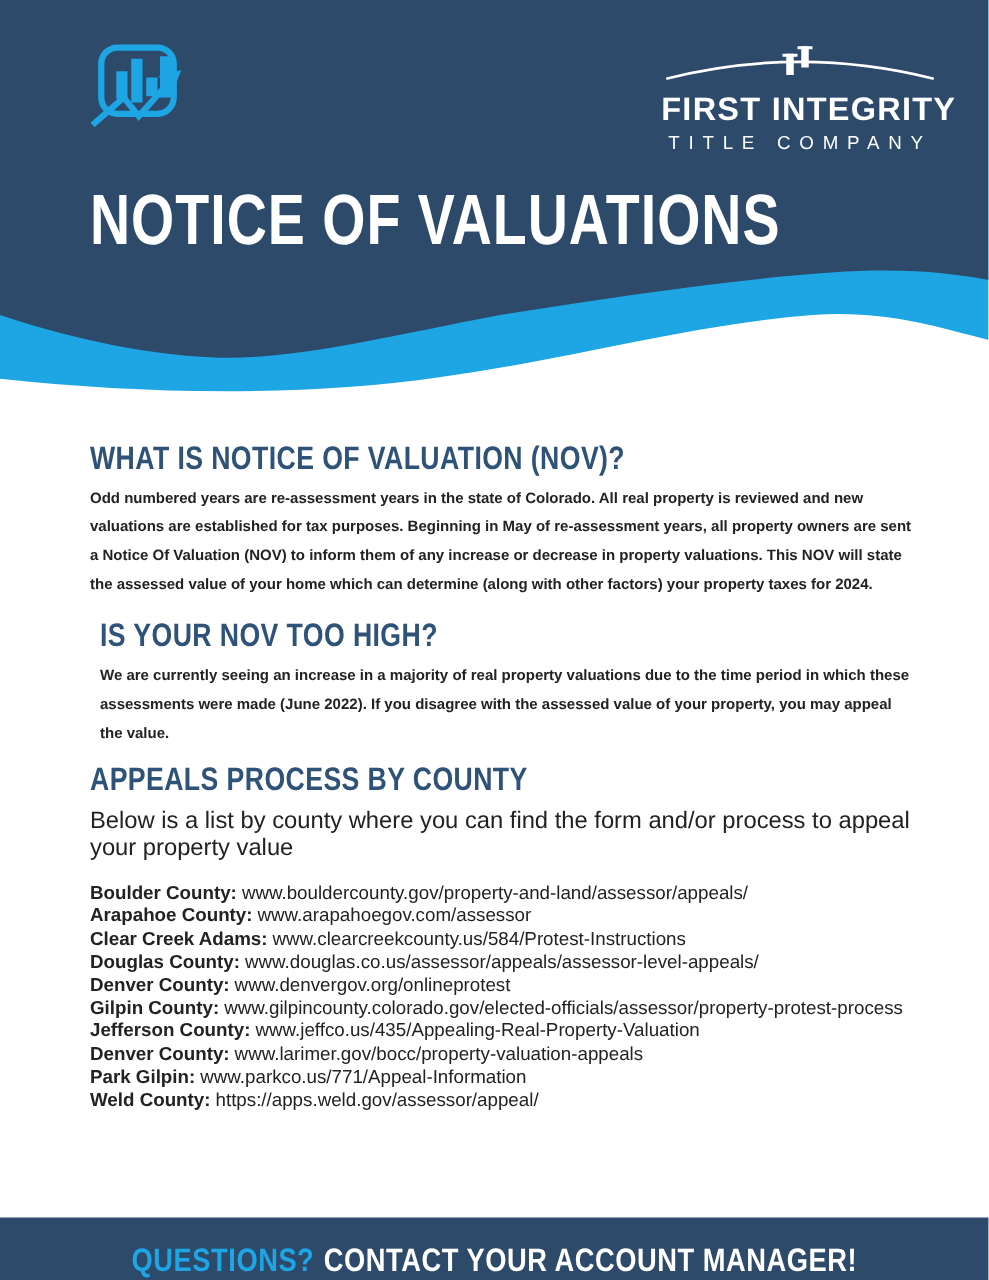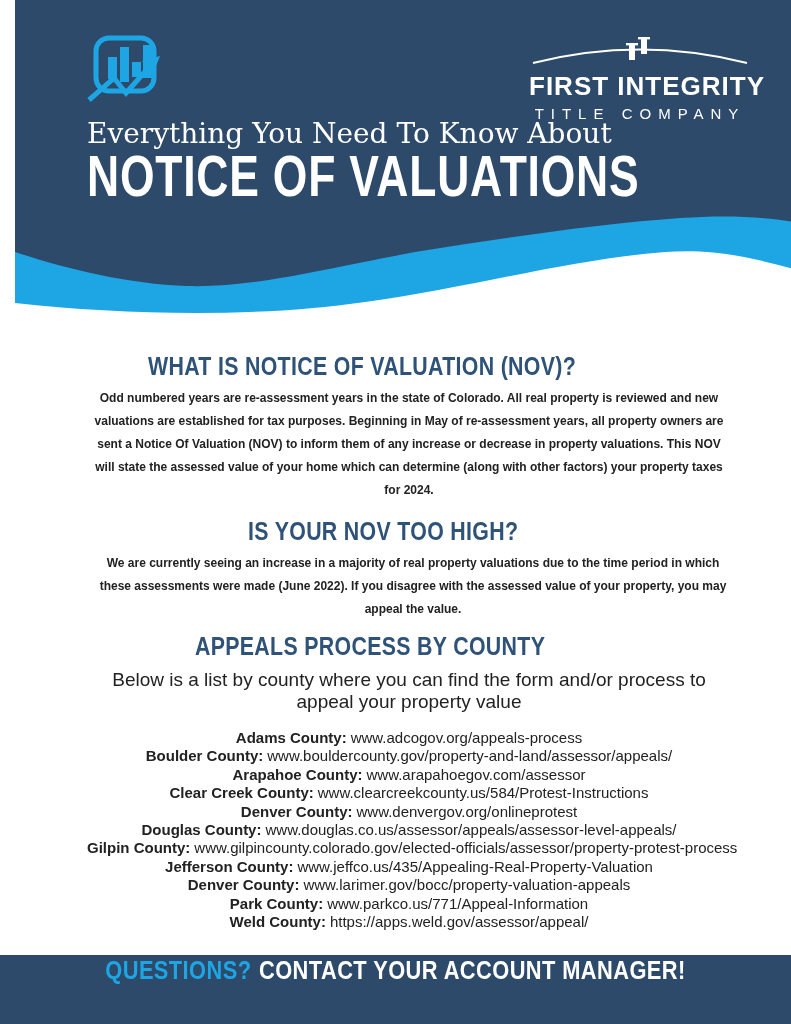--- a/index.html
+++ b/index.html
@@ -13,7 +13,7 @@
   .page{
     position:relative;width:791px;height:1024px;margin:0 auto;
     background:#ffffff;overflow:hidden;
-    font-family:"Liberation Sans",sans-serif;color:var(--text);padding-left:15px;
+    font-family:"Liberation Sans",sans-serif;color:var(--text);
   }
   
   .hero{position:relative;height:335px;}

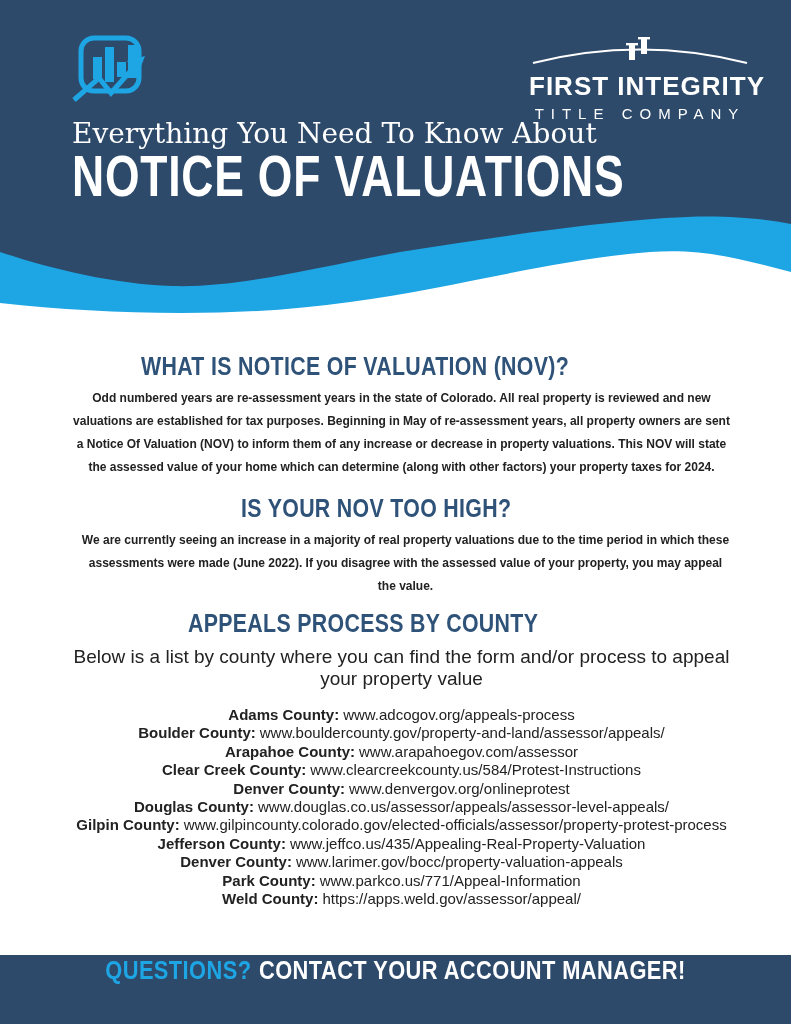--- a/index.html
+++ b/index.html
@@ -97,7 +97,6 @@
         <div class="company-tagline">TITLE COMPANY</div>
       </div>
 
-      <div class="hero-subtitle">Everything You Need To Know About</div>
       <h1 class="hero-title">NOTICE OF VALUATIONS</h1>
     </div>
   </header>

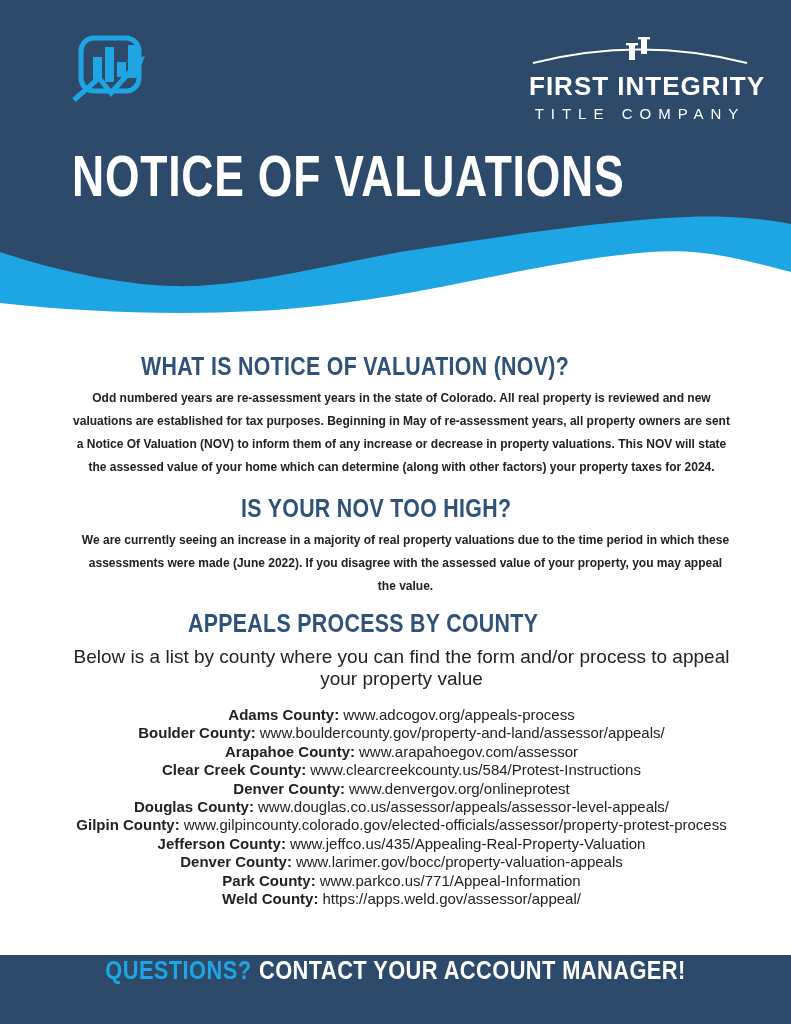--- a/index.html
+++ b/index.html
@@ -33,7 +33,7 @@
     transform:scaleX(0.78);transform-origin:0 0;white-space:nowrap;
   }
   
-  .main{padding:0 60px 0 72px;text-align:center;}
+  .main{padding:0 60px 0 72px;}
   .sec-heading{
     display:inline-block;color:var(--heading);
     font-weight:700;font-size:26px;line-height:30px;letter-spacing:0.4px;

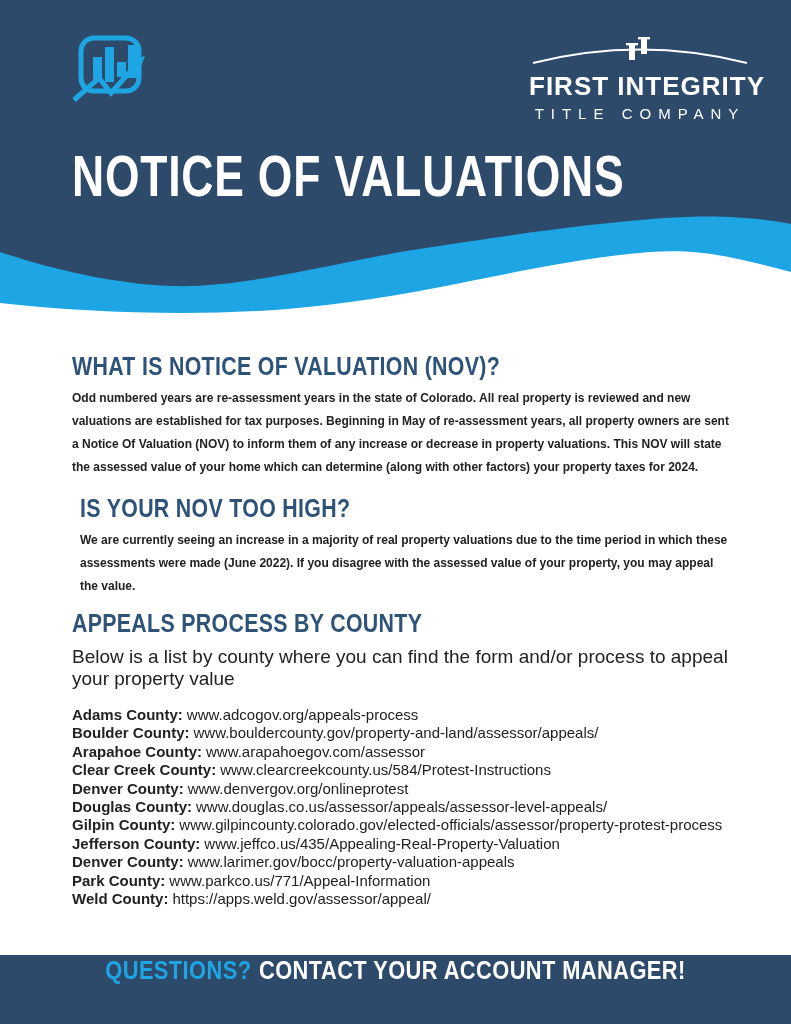--- a/index.html
+++ b/index.html
@@ -118,7 +118,6 @@
       <p class="appeals-intro">Below is a list by county where you can find the form and/or process to appeal your property value</p>
 
       <ul class="county-list">
-        <li class="county-line"><strong class="county-label">Adams County:</strong><span class="county-url">www.adcogov.org/appeals-process</span></li>
         <li class="county-line"><strong class="county-label">Boulder County:</strong><span class="county-url">www.bouldercounty.gov/property-and-land/assessor/appeals/</span></li>
         <li class="county-line"><strong class="county-label">Arapahoe County:</strong><span class="county-url">www.arapahoegov.com/assessor</span></li>
         <li class="county-line"><strong class="county-label">Clear Creek County:</strong><span class="county-url">www.clearcreekcounty.us/584/Protest-Instructions</span></li>

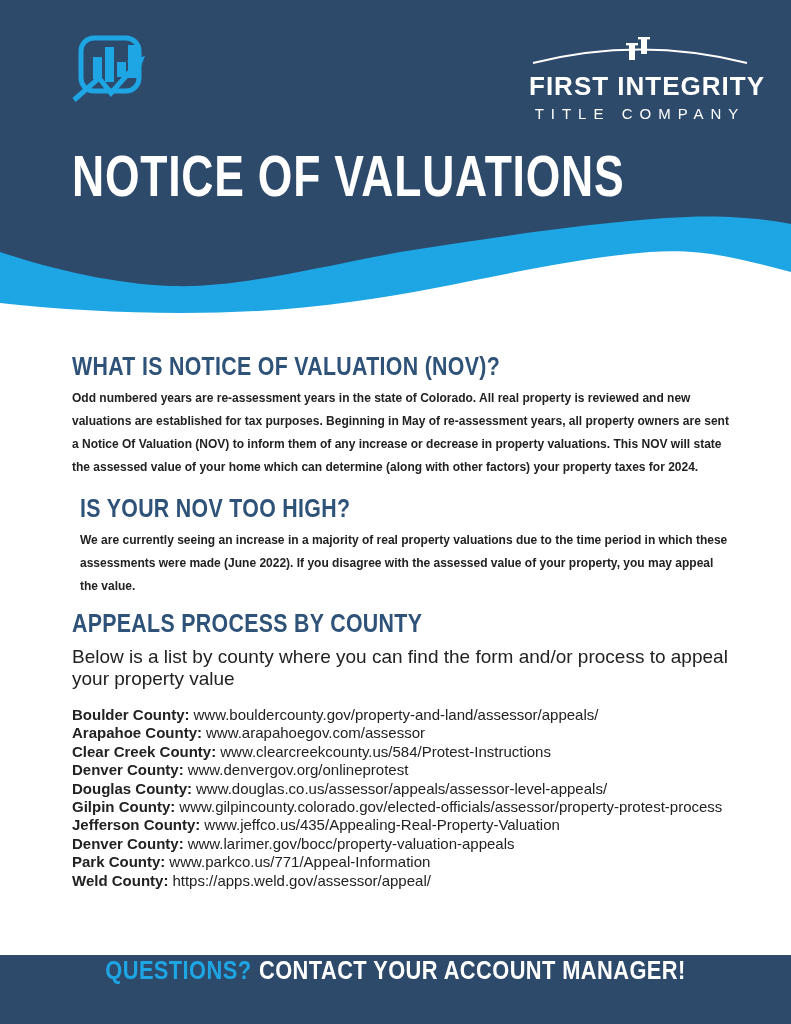--- a/index.html
+++ b/index.html
@@ -120,7 +120,7 @@
       <ul class="county-list">
         <li class="county-line"><strong class="county-label">Boulder County:</strong><span class="county-url">www.bouldercounty.gov/property-and-land/assessor/appeals/</span></li>
         <li class="county-line"><strong class="county-label">Arapahoe County:</strong><span class="county-url">www.arapahoegov.com/assessor</span></li>
-        <li class="county-line"><strong class="county-label">Clear Creek County:</strong><span class="county-url">www.clearcreekcounty.us/584/Protest-Instructions</span></li>
+        <li class="county-line"><strong class="county-label">Clear Creek Adams:</strong><span class="county-url">www.clearcreekcounty.us/584/Protest-Instructions</span></li>
         <li class="county-line"><strong class="county-label">Denver County:</strong><span class="county-url">www.denvergov.org/onlineprotest</span></li>
         <li class="county-line"><strong class="county-label">Douglas County:</strong><span class="county-url">www.douglas.co.us/assessor/appeals/assessor-level-appeals/</span></li>
         <li class="county-line"><strong class="county-label">Gilpin County:</strong><span class="county-url">www.gilpincounty.colorado.gov/elected-officials/assessor/property-protest-process</span></li>

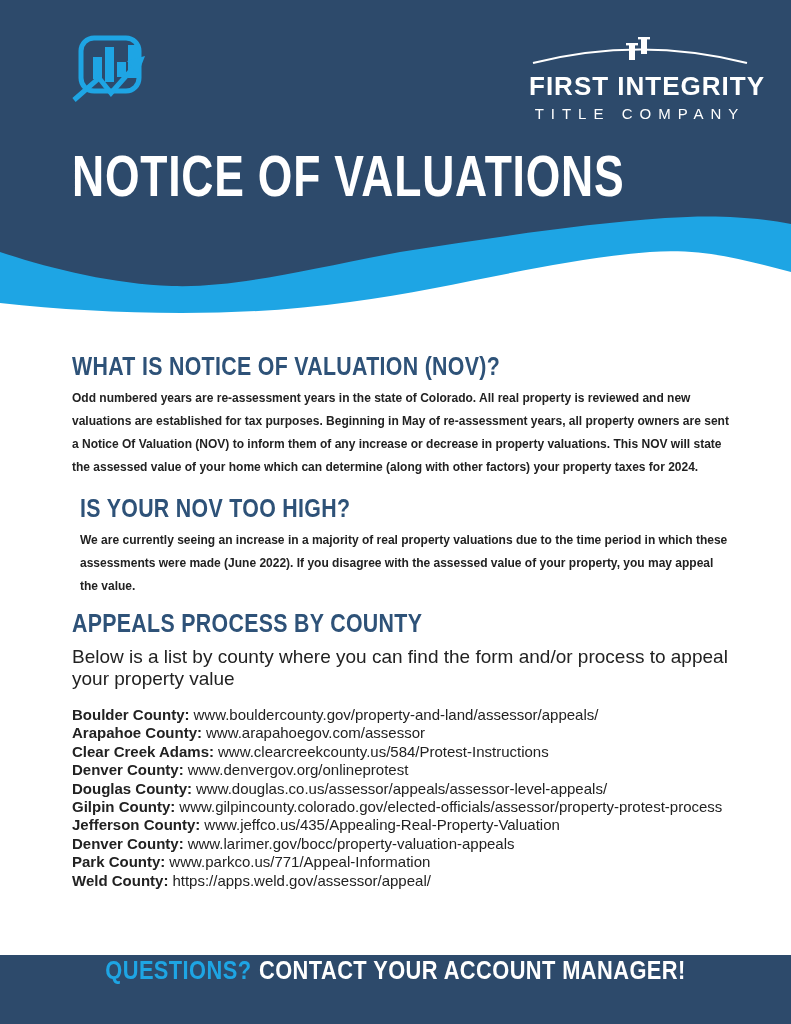--- a/index.html
+++ b/index.html
@@ -121,8 +121,8 @@
         <li class="county-line"><strong class="county-label">Boulder County:</strong><span class="county-url">www.bouldercounty.gov/property-and-land/assessor/appeals/</span></li>
         <li class="county-line"><strong class="county-label">Arapahoe County:</strong><span class="county-url">www.arapahoegov.com/assessor</span></li>
         <li class="county-line"><strong class="county-label">Clear Creek Adams:</strong><span class="county-url">www.clearcreekcounty.us/584/Protest-Instructions</span></li>
+        <li class="county-line"><strong class="county-label">Douglas County:</strong><span class="county-url">www.douglas.co.us/assessor/appeals/assessor-level-appeals/</span></li>
         <li class="county-line"><strong class="county-label">Denver County:</strong><span class="county-url">www.denvergov.org/onlineprotest</span></li>
-        <li class="county-line"><strong class="county-label">Douglas County:</strong><span class="county-url">www.douglas.co.us/assessor/appeals/assessor-level-appeals/</span></li>
         <li class="county-line"><strong class="county-label">Gilpin County:</strong><span class="county-url">www.gilpincounty.colorado.gov/elected-officials/assessor/property-protest-process</span></li>
         <li class="county-line"><strong class="county-label">Jefferson County:</strong><span class="county-url">www.jeffco.us/435/Appealing-Real-Property-Valuation</span></li>
         <li class="county-line"><strong class="county-label">Denver County:</strong><span class="county-url">www.larimer.gov/bocc/property-valuation-appeals</span></li>

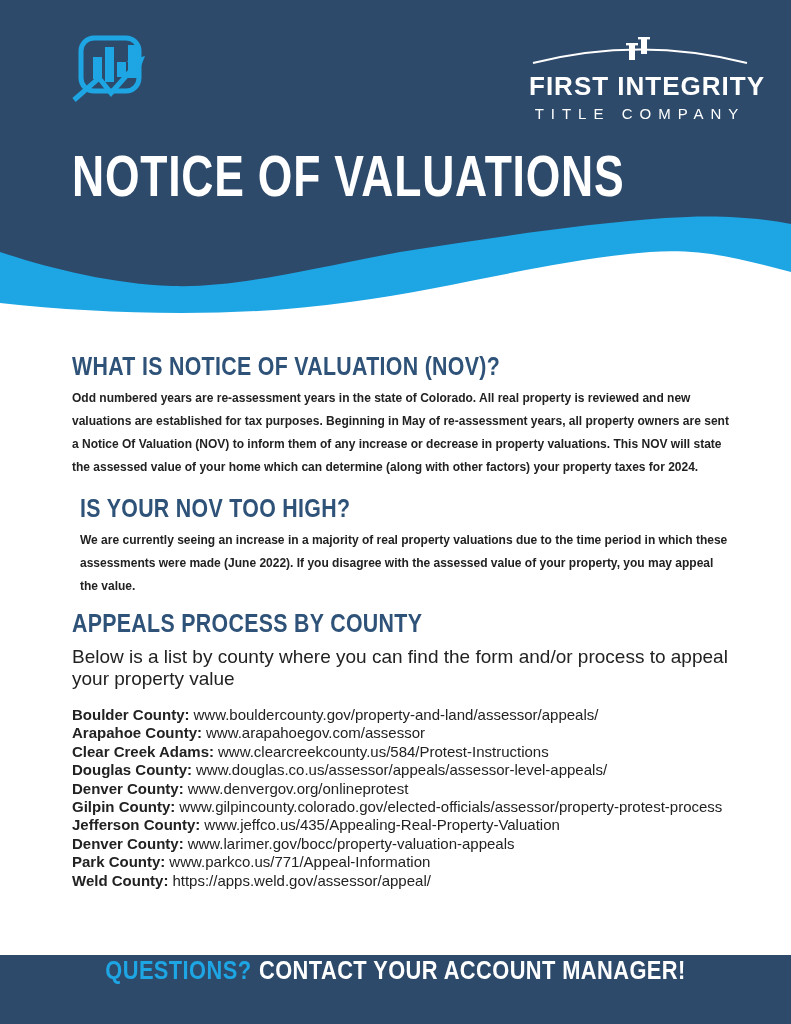--- a/index.html
+++ b/index.html
@@ -126,7 +126,7 @@
         <li class="county-line"><strong class="county-label">Gilpin County:</strong><span class="county-url">www.gilpincounty.colorado.gov/elected-officials/assessor/property-protest-process</span></li>
         <li class="county-line"><strong class="county-label">Jefferson County:</strong><span class="county-url">www.jeffco.us/435/Appealing-Real-Property-Valuation</span></li>
         <li class="county-line"><strong class="county-label">Denver County:</strong><span class="county-url">www.larimer.gov/bocc/property-valuation-appeals</span></li>
-        <li class="county-line"><strong class="county-label">Park County:</strong><span class="county-url">www.parkco.us/771/Appeal-Information</span></li>
+        <li class="county-line"><strong class="county-label">Park Gilpin:</strong><span class="county-url">www.parkco.us/771/Appeal-Information</span></li>
         <li class="county-line"><strong class="county-label">Weld County:</strong><span class="county-url">https://apps.weld.gov/assessor/appeal/</span></li>
       </ul>
     </section>

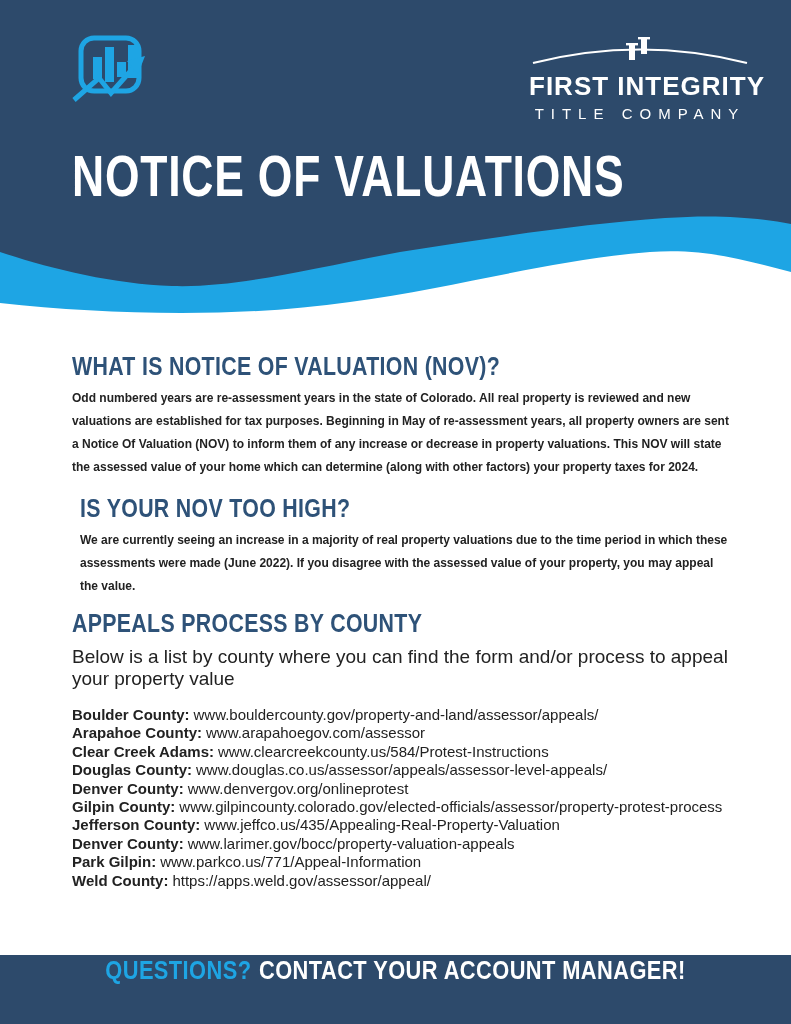--- a/index.html
+++ b/index.html
@@ -53,8 +53,8 @@
   .county-url{font-weight:400;color:var(--text);text-decoration:none;}
   
   .footer{
-    position:absolute;left:0;bottom:0;width:100%;height:69px;
-    background:var(--navy);display:flex;align-items:flex-start;justify-content:center;
+    position:absolute;left:0;bottom:0;width:100%;height:50px;
+    background:var(--navy);display:flex;align-items:flex-end;justify-content:center;
   }
   .footer-text{
     font-weight:700;font-size:26px;letter-spacing:0.5px;color:#fff;

